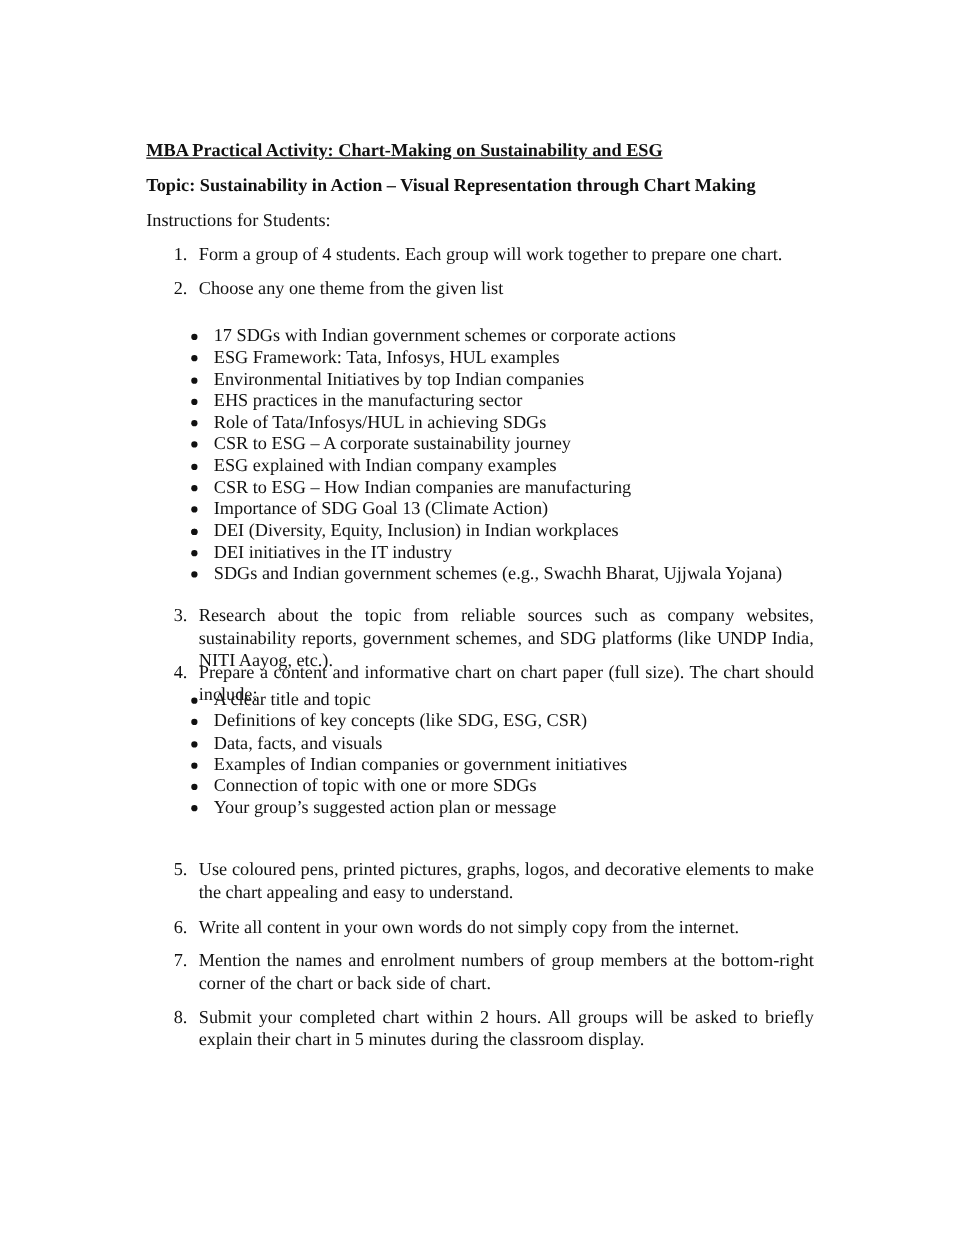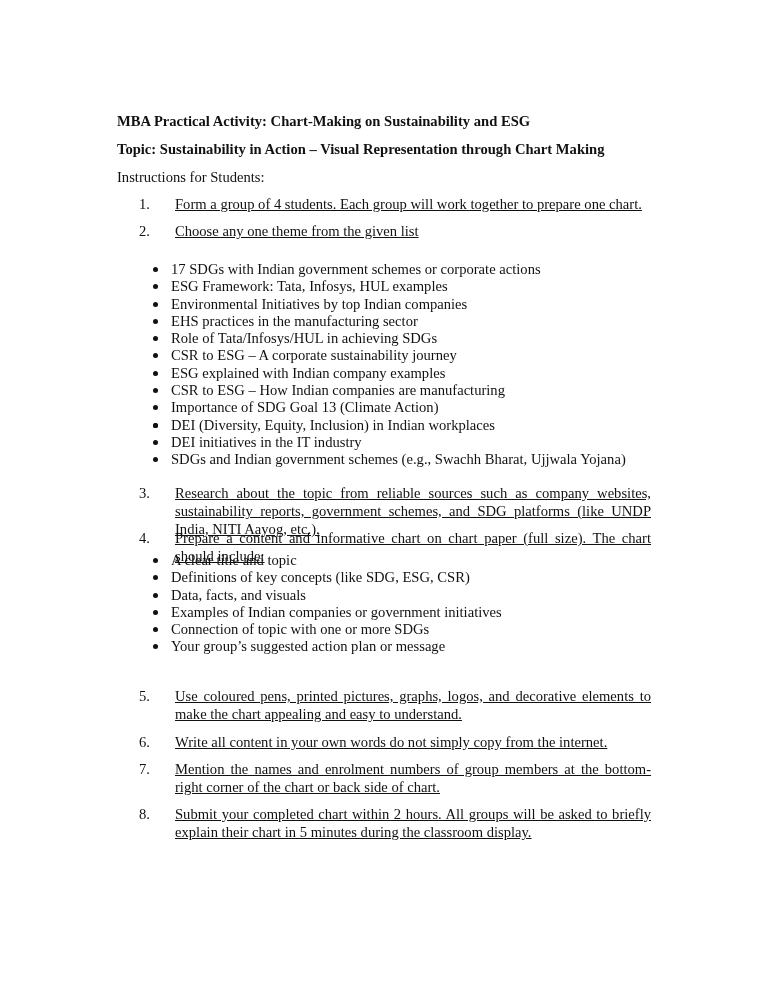--- a/index.html
+++ b/index.html
@@ -22,7 +22,7 @@
 
 <div class="page">
 
-  <div class="title" style="top:113px;">MBA Practical Activity: Chart-Making on Sustainability and ESG</div>
+  <div class="title" style="top:113px;text-decoration:underline;">MBA Practical Activity: Chart-Making on Sustainability and ESG</div>
   <div class="title" style="top:141px;">Topic: Sustainability in Action – Visual Representation through Chart Making</div>
   <div class="plain" style="top:169px;">Instructions for Students:</div>
 

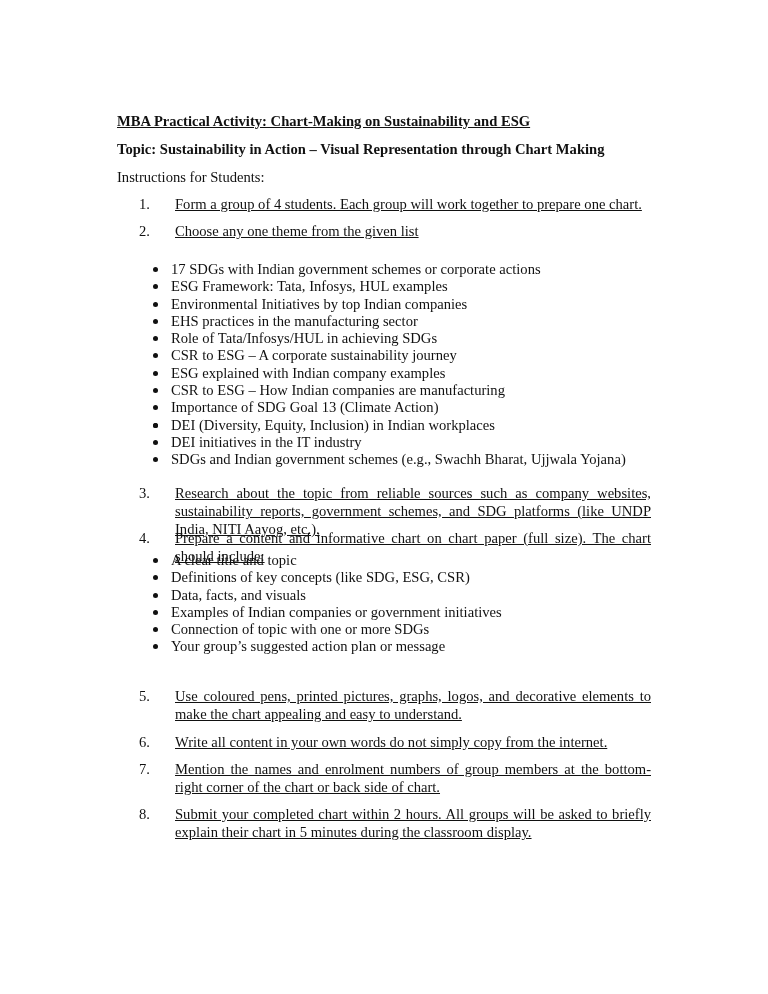--- a/index.html
+++ b/index.html
@@ -12,7 +12,7 @@
   .plain { position: absolute; left: 117px; white-space: nowrap; text-align: center; }
   .num-item { position: absolute; left: 139px; width: 512px; line-height: 18px; }
   .num-item .n { position: absolute; left: 0; top: 0; }
-  .num-item .t { display: block; margin-left: 36px; text-align: justify; text-align-last: left; text-decoration: underline; }
+  .num-item .t { display: block; margin-left: 20px; text-align: justify; text-align-last: left; }
   .bullets { position: absolute; left: 141px; margin: 12px; padding: 0; list-style: none; }
   .bullets li { position: relative; padding-left: 18px; line-height: 17.3px; white-space: nowrap; }
   .bullets li .dot { position: absolute; left: 0; top: 6px; width: 5px; height: 5px; border-radius: 50%; background: #111; }

